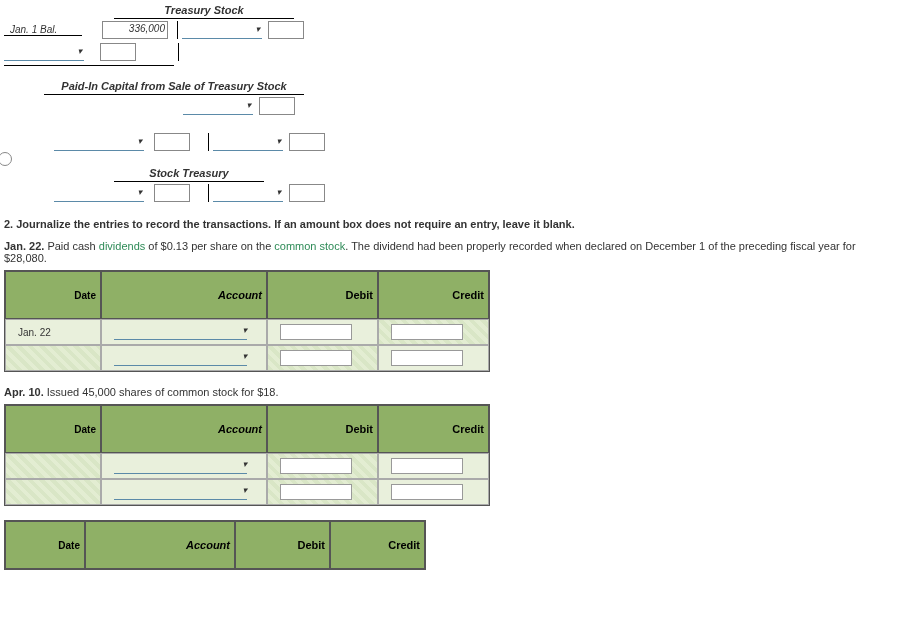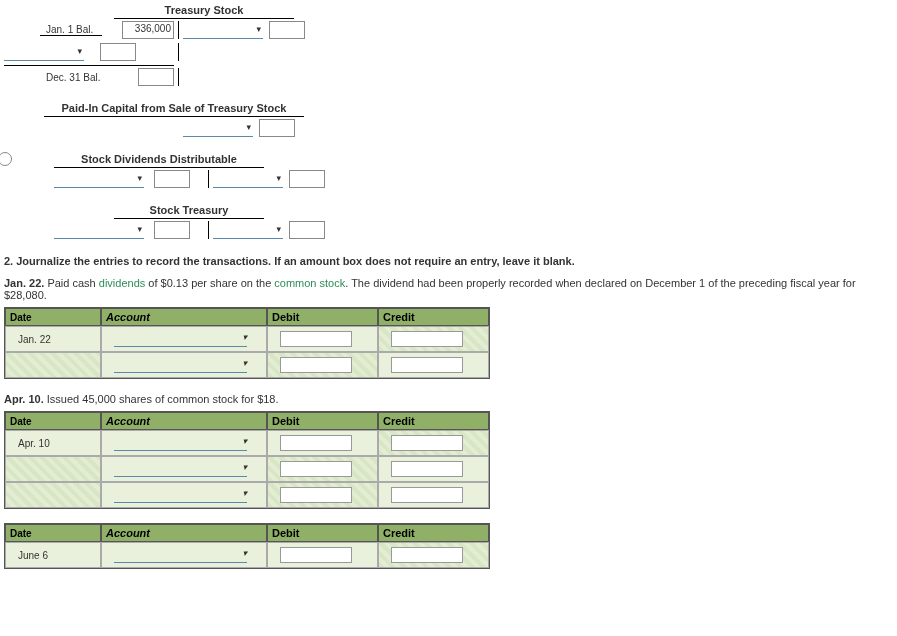--- a/index.html
+++ b/index.html
@@ -12,6 +12,7 @@
   }
   .t-account {
     margin-bottom: 14px;
+    font-style: italic;
   }
   .t-title {
     font-weight: bold;

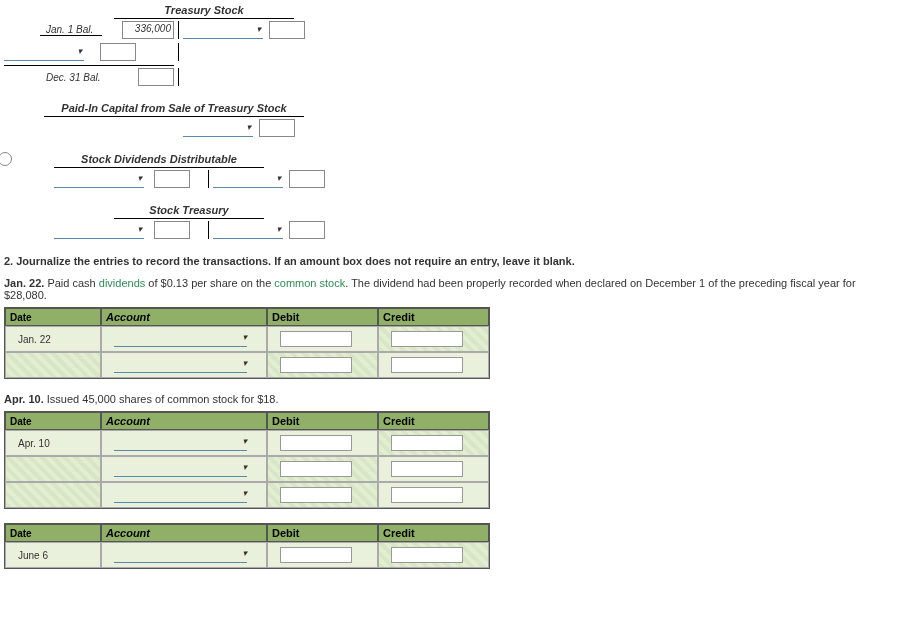--- a/index.html
+++ b/index.html
@@ -43,7 +43,6 @@
     white-space: nowrap;
     border-bottom: 1px solid #000;
     display: inline-block;
-    margin-left: 36px;
   }
   .dd {
     display: inline-flex;

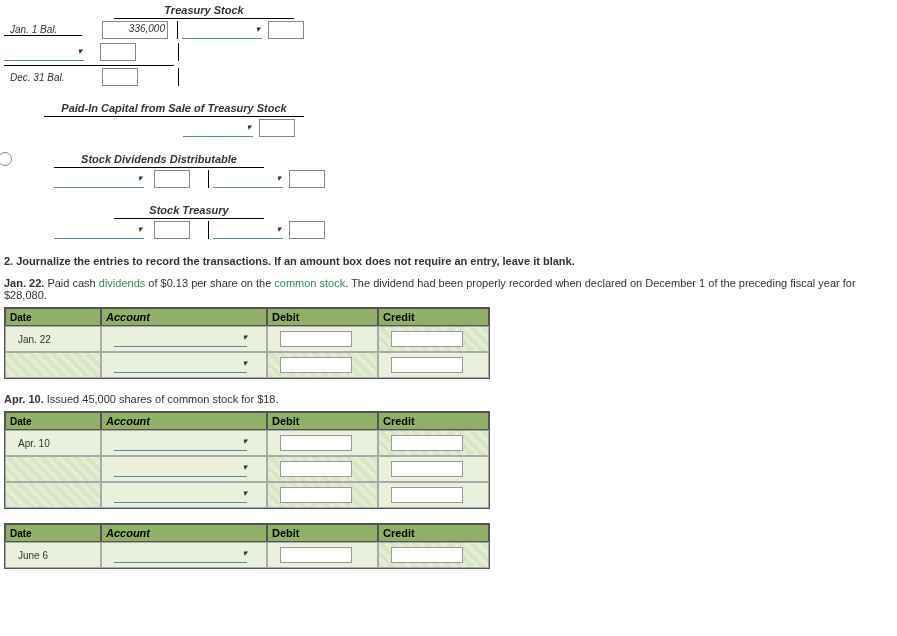--- a/index.html
+++ b/index.html
@@ -174,13 +174,6 @@
     <div class="t-right"></div>
   </div>
   <div class="hr" style="width:170px;"></div>
-  <div class="t-row">
-    <div class="t-left" style="width:170px;">
-      <span class="t-label" style="width:70px;border-bottom:none;">Dec. 31 Bal.</span>
-      <span class="num-box" style="width:34px;margin-left:16px;"></span>
-    </div>
-    <div class="t-right"></div>
-  </div>
 </div>
 
 <div class="t-account" style="width:300px;margin-left:40px;">

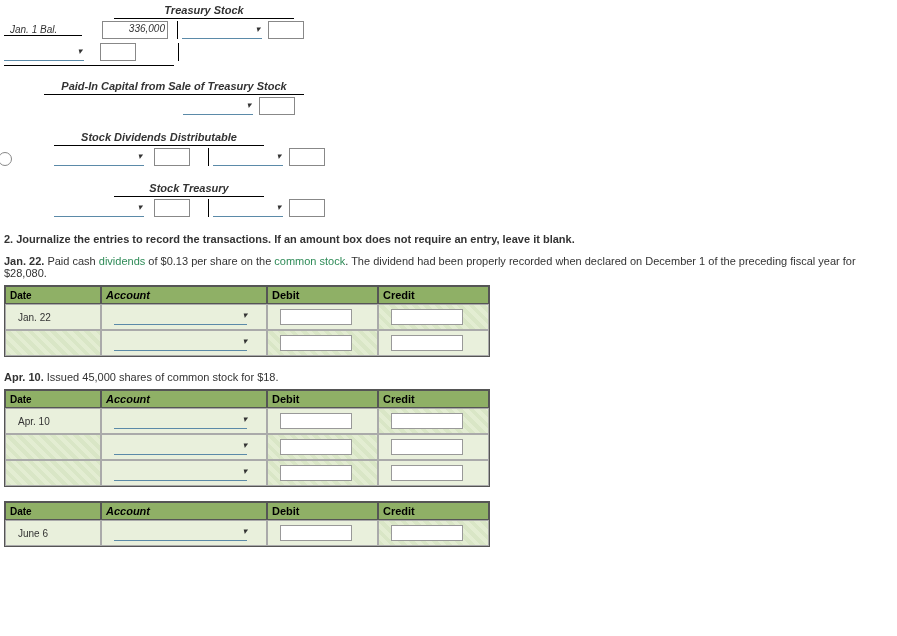--- a/index.html
+++ b/index.html
@@ -188,7 +188,6 @@
 </div>
 
 <div class="t-account" style="width:300px;margin-left:50px;">
-  <div class="t-title" style="width:210px;">Stock Dividends Distributable</div>
   <div class="t-row">
     <div class="t-left" style="width:150px;">
       <span class="dd" style="width:90px;"></span>

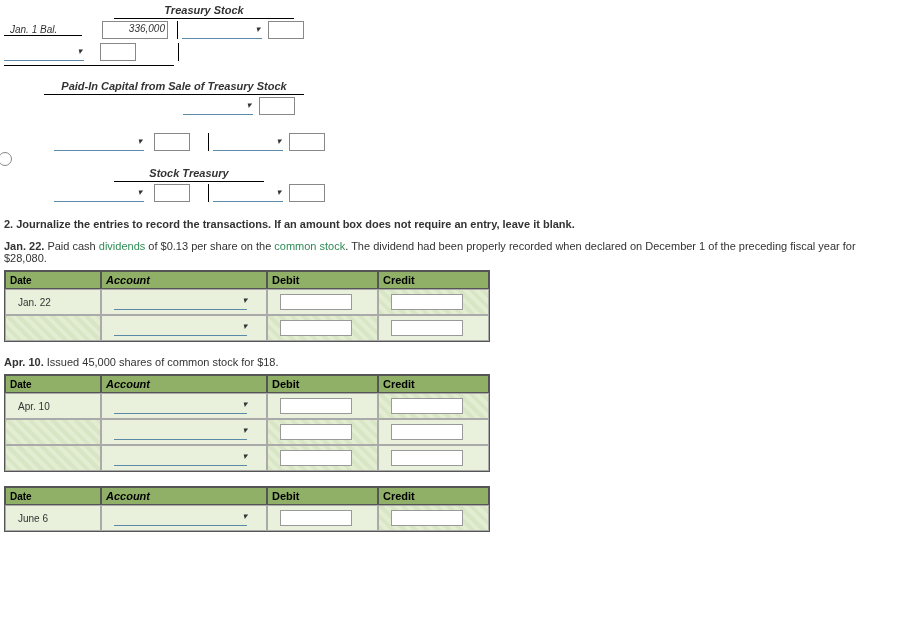--- a/index.html
+++ b/index.html
@@ -94,8 +94,8 @@
     font-weight: bold;
     font-size: 11px;
     border: 1px solid #555;
-    padding: 2px 4px;
-    text-align: left;
+    padding: 17px 4px;
+    text-align: right;
   }
   .journal td {
     border: 1px solid #aaa;

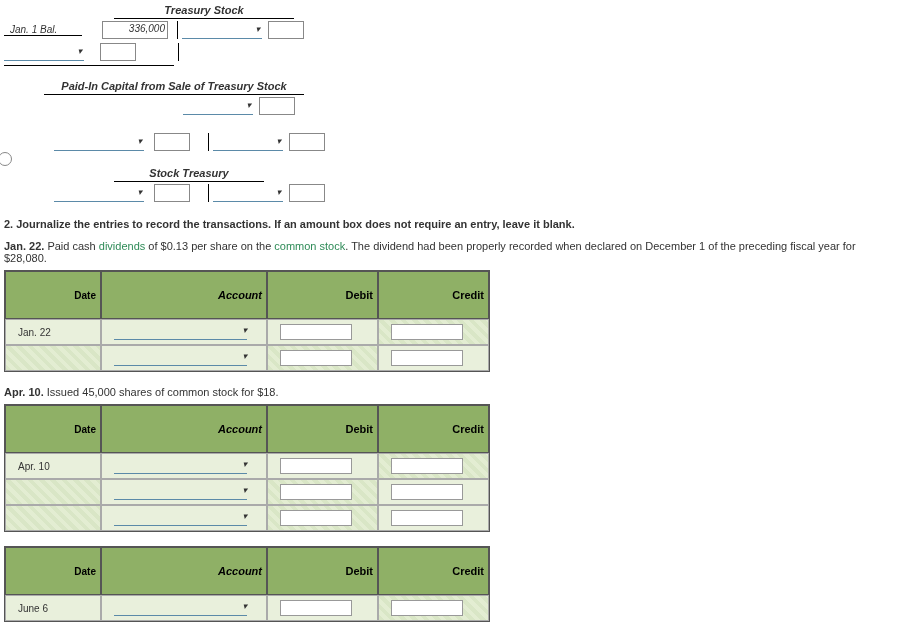--- a/index.html
+++ b/index.html
@@ -271,18 +271,6 @@
     <th class="amt-cell">Credit</th>
   </tr>
   <tr>
-    <td class="date-cell">Apr. 10</td>
-    <td class="acct-cell">
-            <span class="dd-journal"></span>
-          </td>
-    <td class="amt-cell">
-            <span class="amt-box"></span>
-          </td>
-    <td class="amt-cell hatched">
-            <span class="amt-box"></span>
-          </td>
-  </tr>
-  <tr>
     <td class="date-cell hatched"></td>
     <td class="acct-cell">
             <span class="dd-journal"></span>

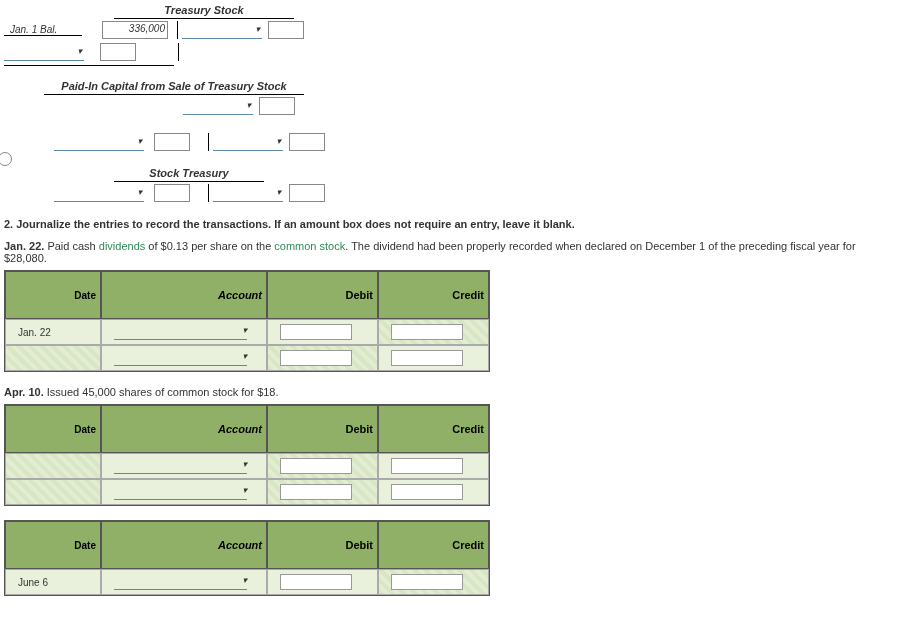--- a/index.html
+++ b/index.html
@@ -306,18 +306,6 @@
     <th class="amt-cell">Debit</th>
     <th class="amt-cell">Credit</th>
   </tr>
-  <tr>
-    <td class="date-cell">June 6</td>
-    <td class="acct-cell">
-            <span class="dd-journal"></span>
-          </td>
-    <td class="amt-cell">
-            <span class="amt-box"></span>
-          </td>
-    <td class="amt-cell hatched">
-            <span class="amt-box"></span>
-          </td>
-  </tr>
 
 </tbody>
     </table>

